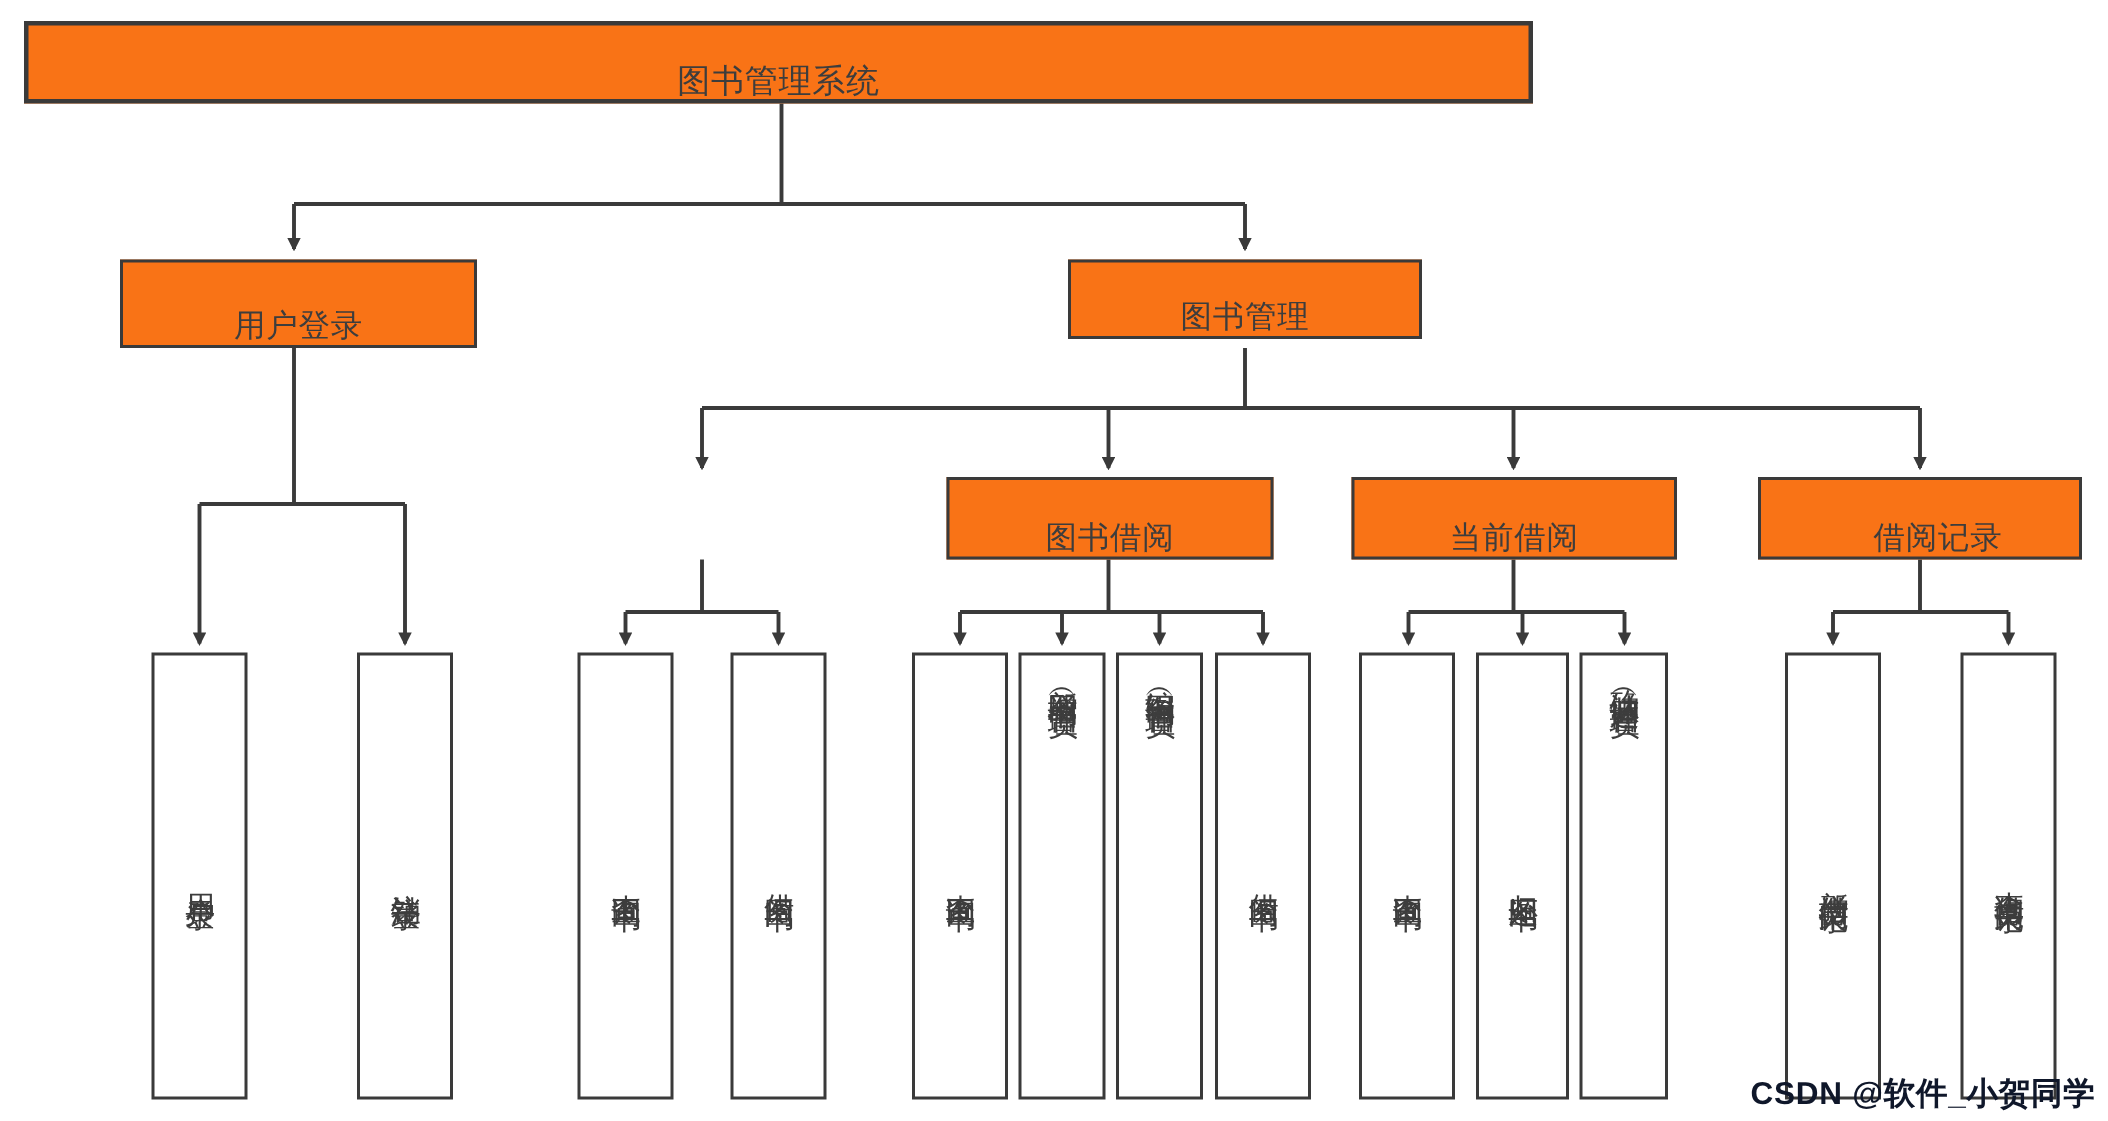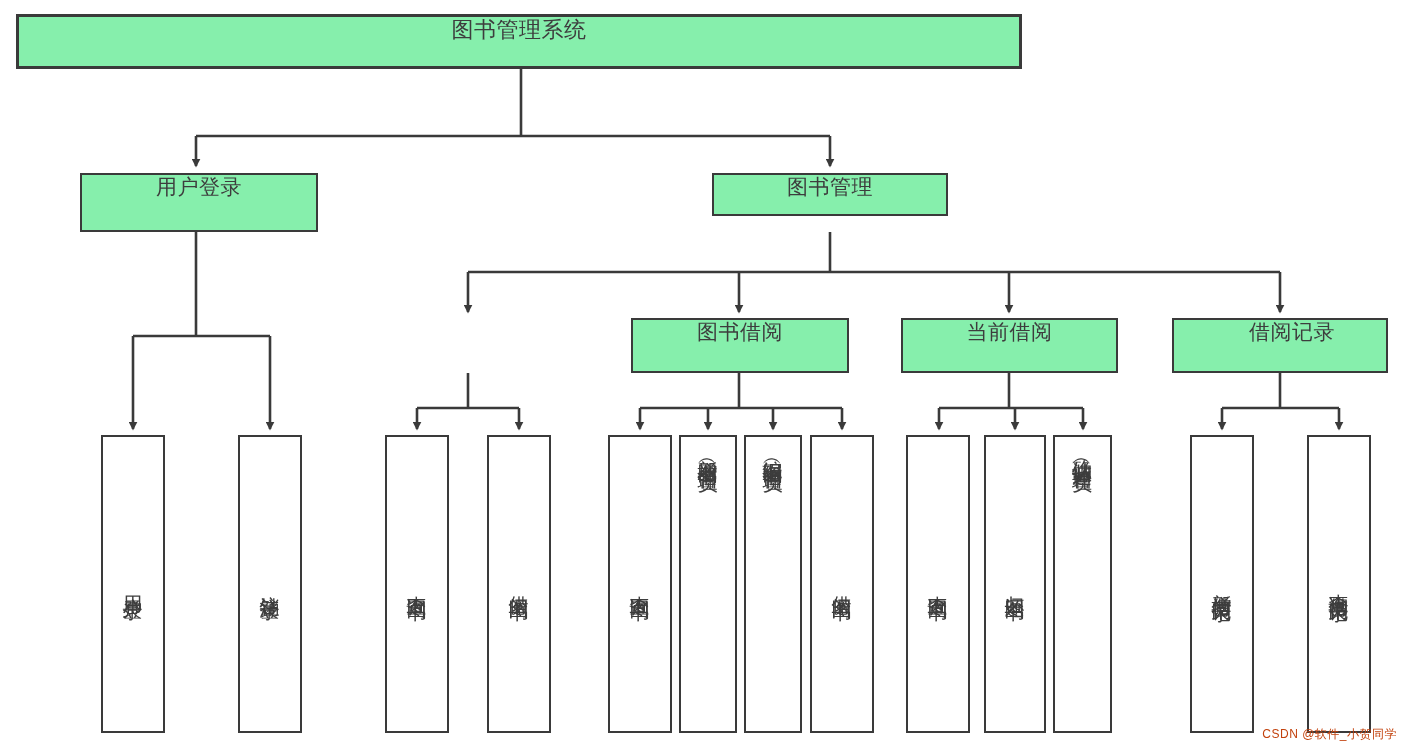--- a/index.html
+++ b/index.html
@@ -8,8 +8,8 @@
   #diagram-root{position:relative;width:1405px;height:747px;background:#fff;}
   svg#diagram-svg{position:absolute;left:0;top:0;width:1405px;height:747px;display:block;}
 
-  .node-box{position:absolute;box-sizing:border-box;background:#86efac;
-            border:2.5px solid #3a3a3a;display:flex;align-items:flex-start;
+  .node-box{position:absolute;box-sizing:border-box;background:#f97316;
+            border:2.5px solid #3a3a3a;display:flex;align-items:flex-end;
             justify-content:center;}
   .node-box.root{border-width:3px;}
   .node-label{color:#3d3d3d;font-size:21px;line-height:1.15;letter-spacing:.5px;

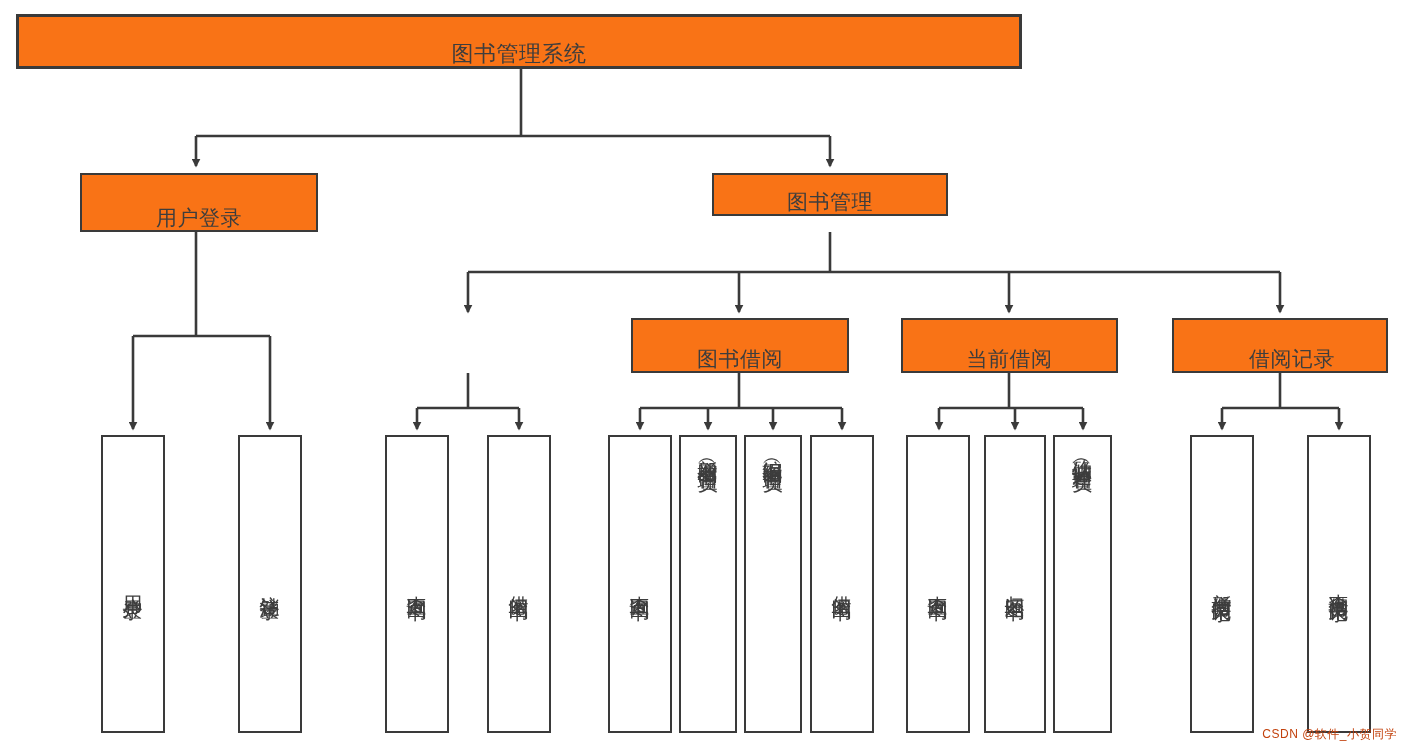--- a/index.html
+++ b/index.html
@@ -92,7 +92,7 @@
   <div class="node-box" style="left:80px;top:173px;width:238px;height:59px;">
     <span class="node-label">用户登录</span>
   </div>
-  <div class="node-box" style="left:712px;top:173px;width:236px;height:43px;">
+  <div class="node-box" style="left:712px;top:173px;width:236px;height:53px;">
     <span class="node-label">图书管理</span>
   </div>
 

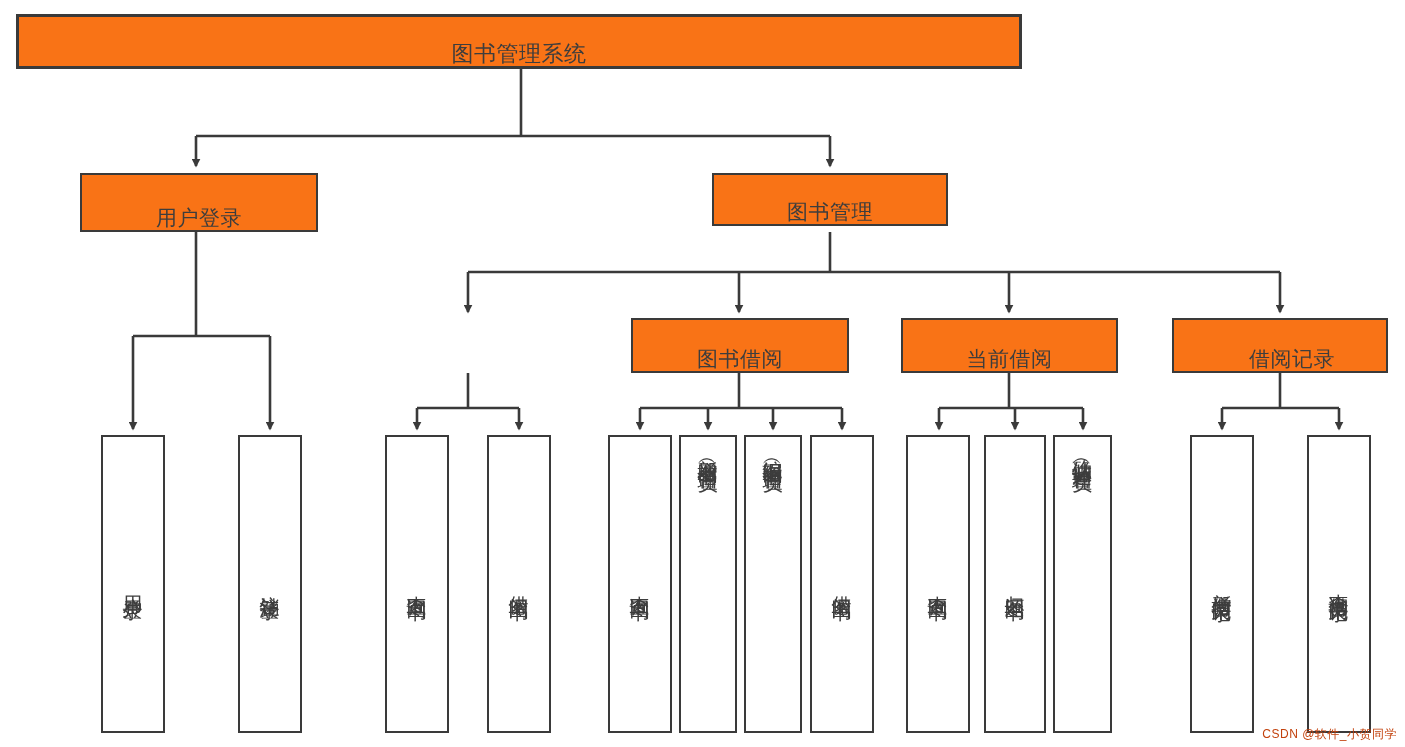--- a/index.html
+++ b/index.html
@@ -25,9 +25,9 @@
               -webkit-writing-mode:vertical-rl;
               letter-spacing:2px;white-space:nowrap;}
 
-  #watermark{position:absolute;right:8px;bottom:4px;color:#c2410c;
-             font-size:12px;letter-spacing:.5px;white-space:nowrap;
-             pointer-events:none;}
+  #watermark{position:absolute;right:8px;bottom:4px;color:#0f172a;
+             font-size:21px;letter-spacing:.5px;white-space:nowrap;
+             pointer-events:none;font-weight:bold;}
 </style>
 </head>
 <body>

